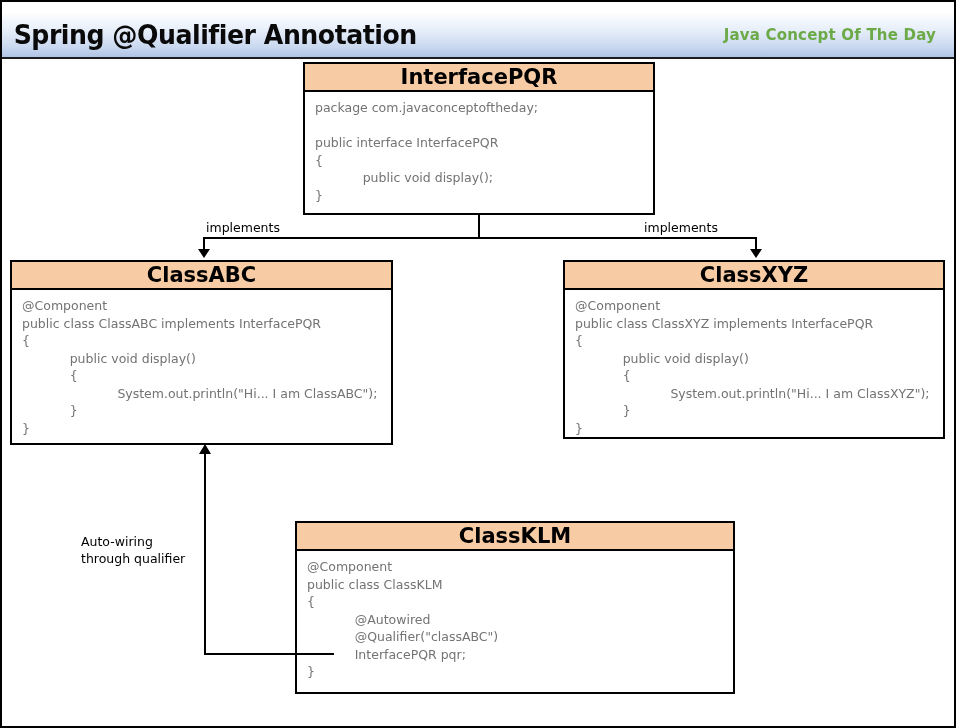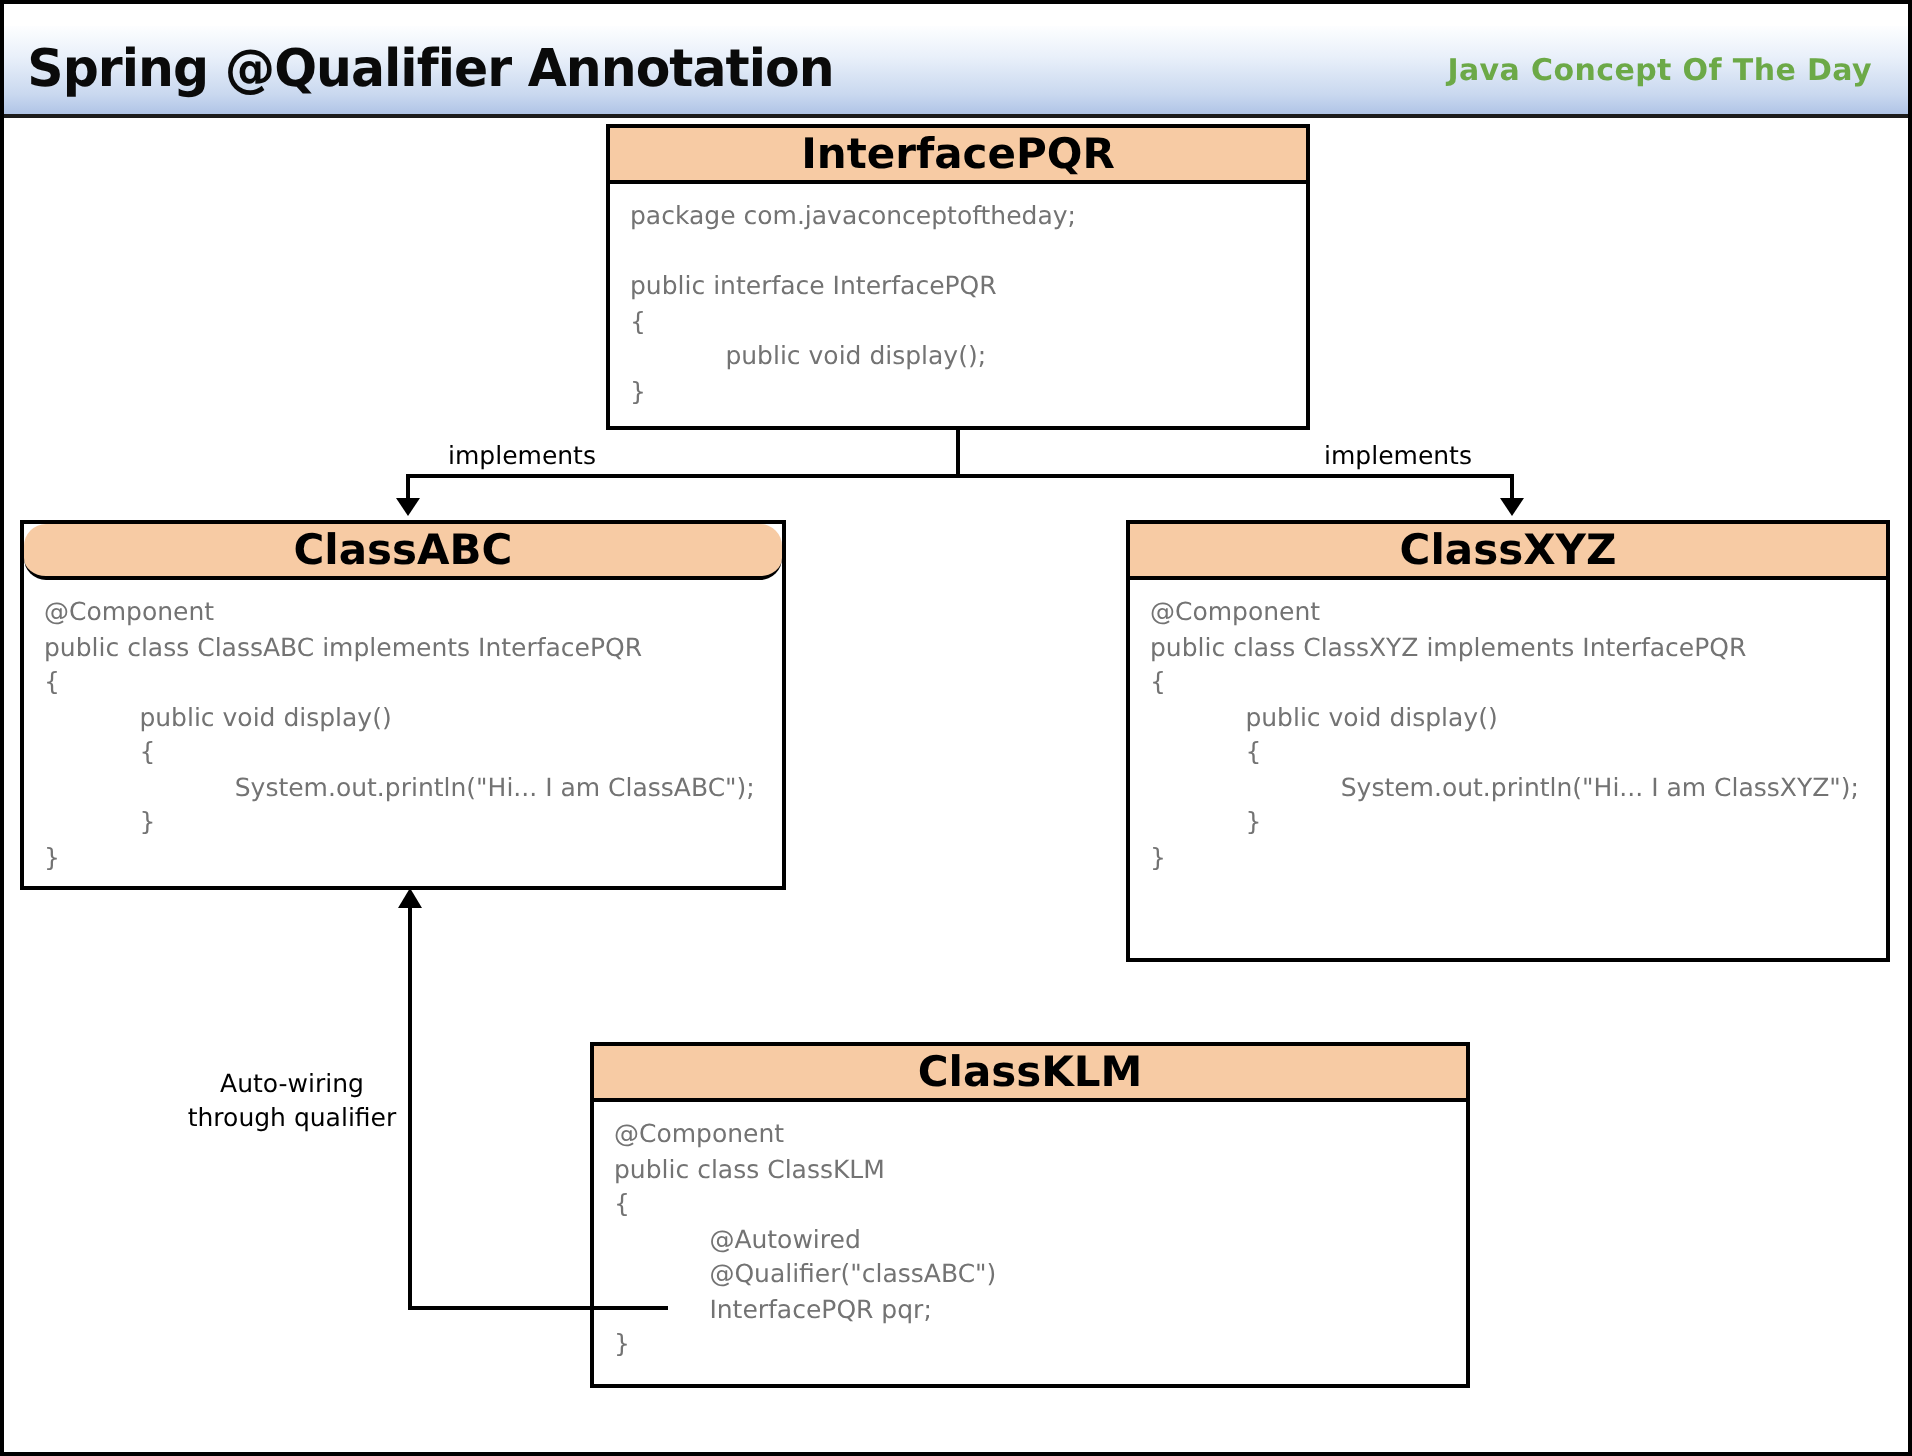--- a/index.html
+++ b/index.html
@@ -103,7 +103,7 @@
     position: absolute;
     font-size: 12.5px;
     color: #000;
-    text-align: center;
+    text-align: left;
     white-space: pre;
     line-height: 17px;
   }

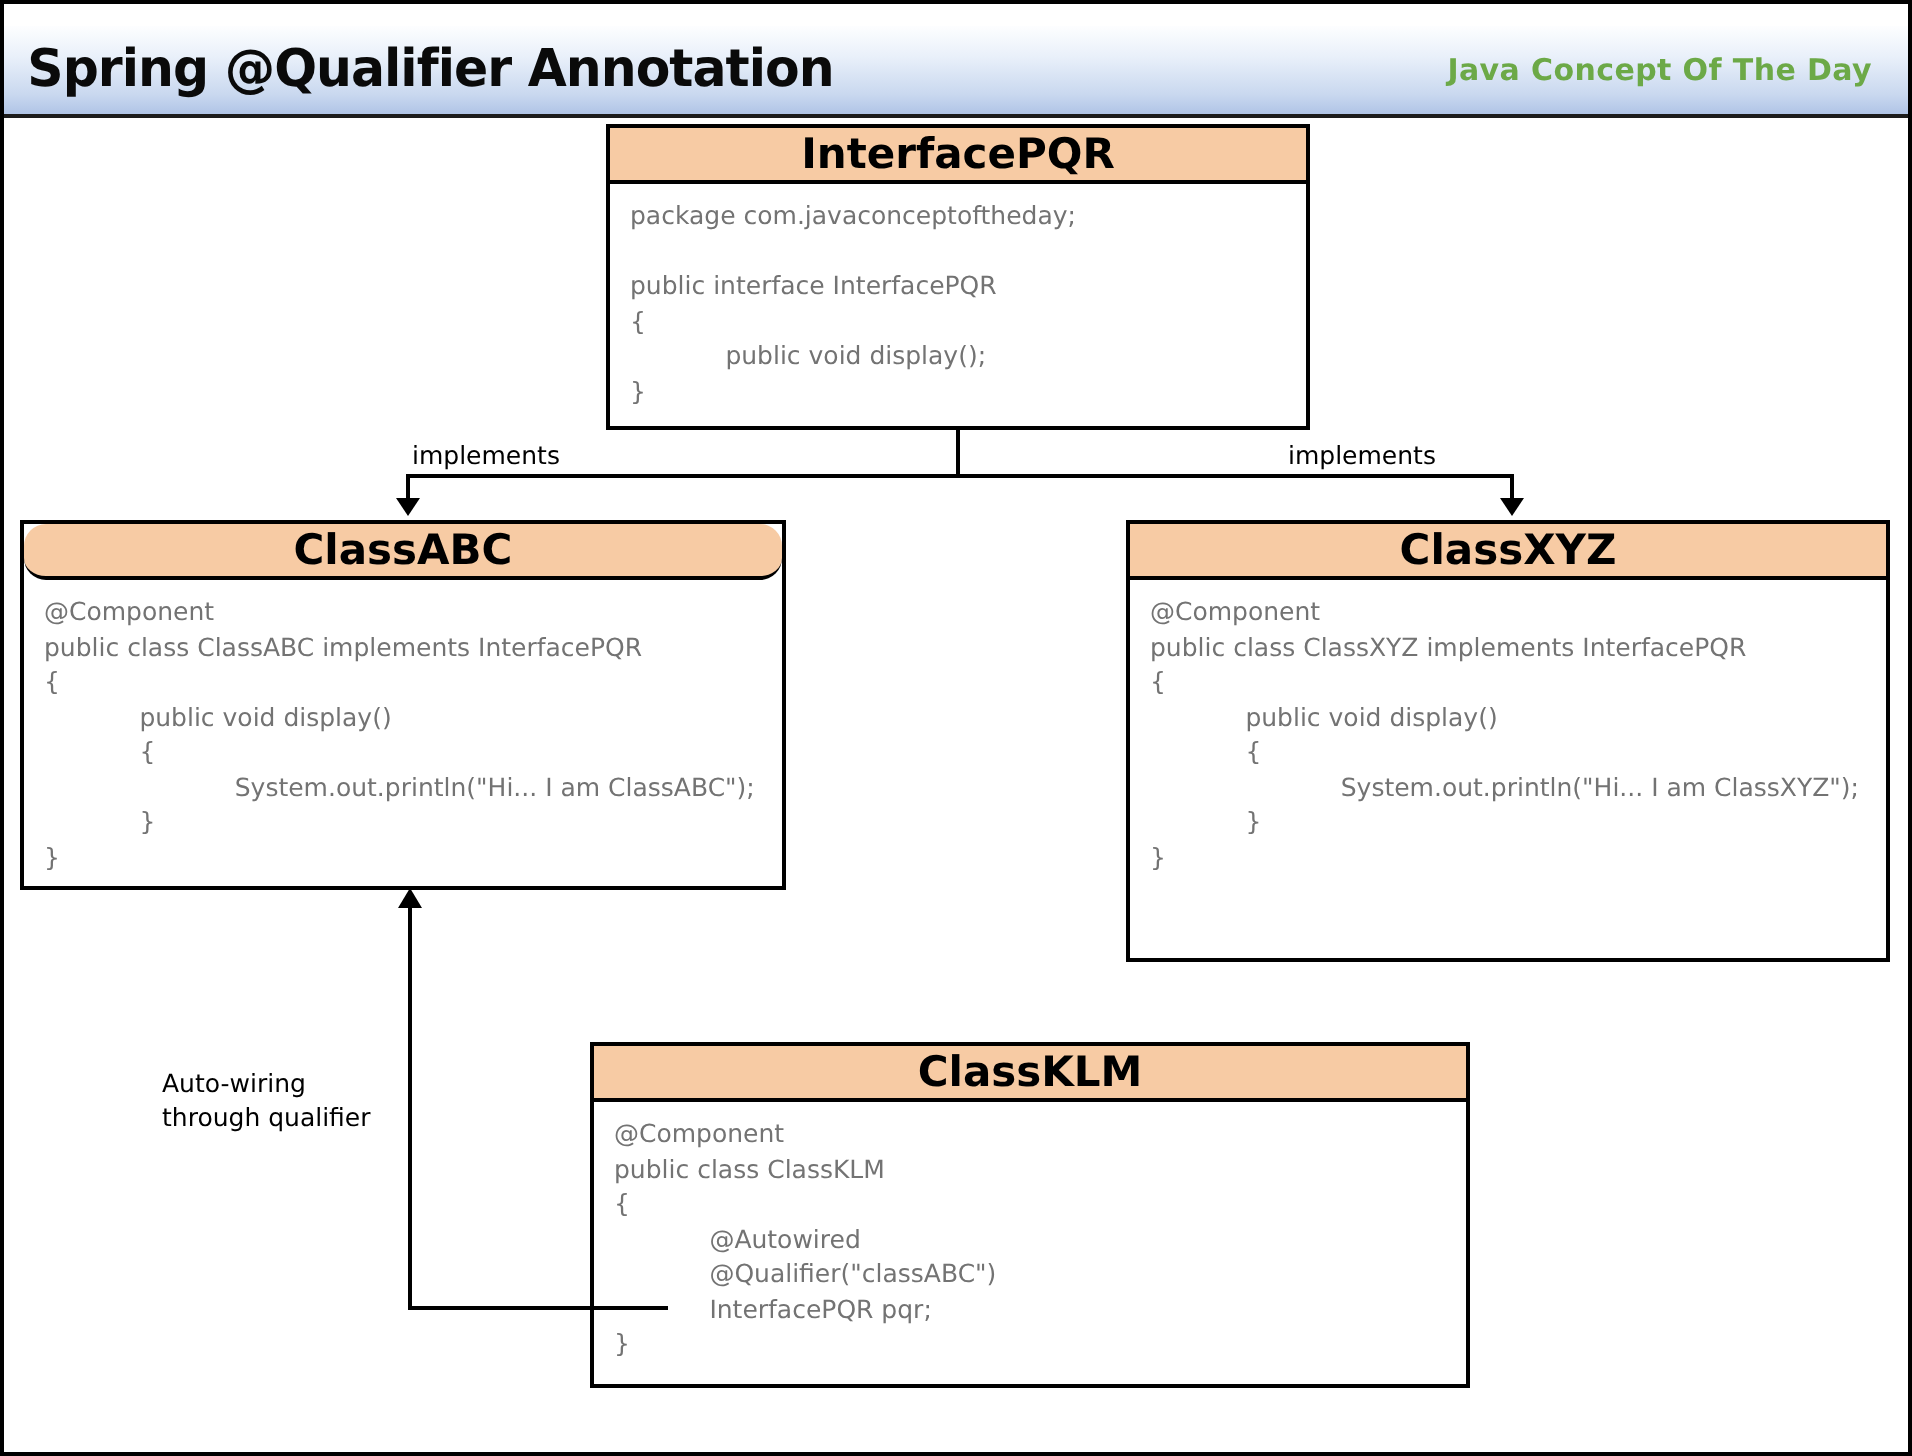--- a/index.html
+++ b/index.html
@@ -132,7 +132,7 @@
   </div>
 
   <div class="node" id="node-classabc">
-    <div class="node-header" style="background: rgb(247, 203, 164); border-radius: 11px;">ClassABC</div>
+    <div class="node-header" style="background: rgb(247, 203, 164);">ClassABC</div>
     <pre class="node-code">@Component
 public class ClassABC implements InterfacePQR
 {

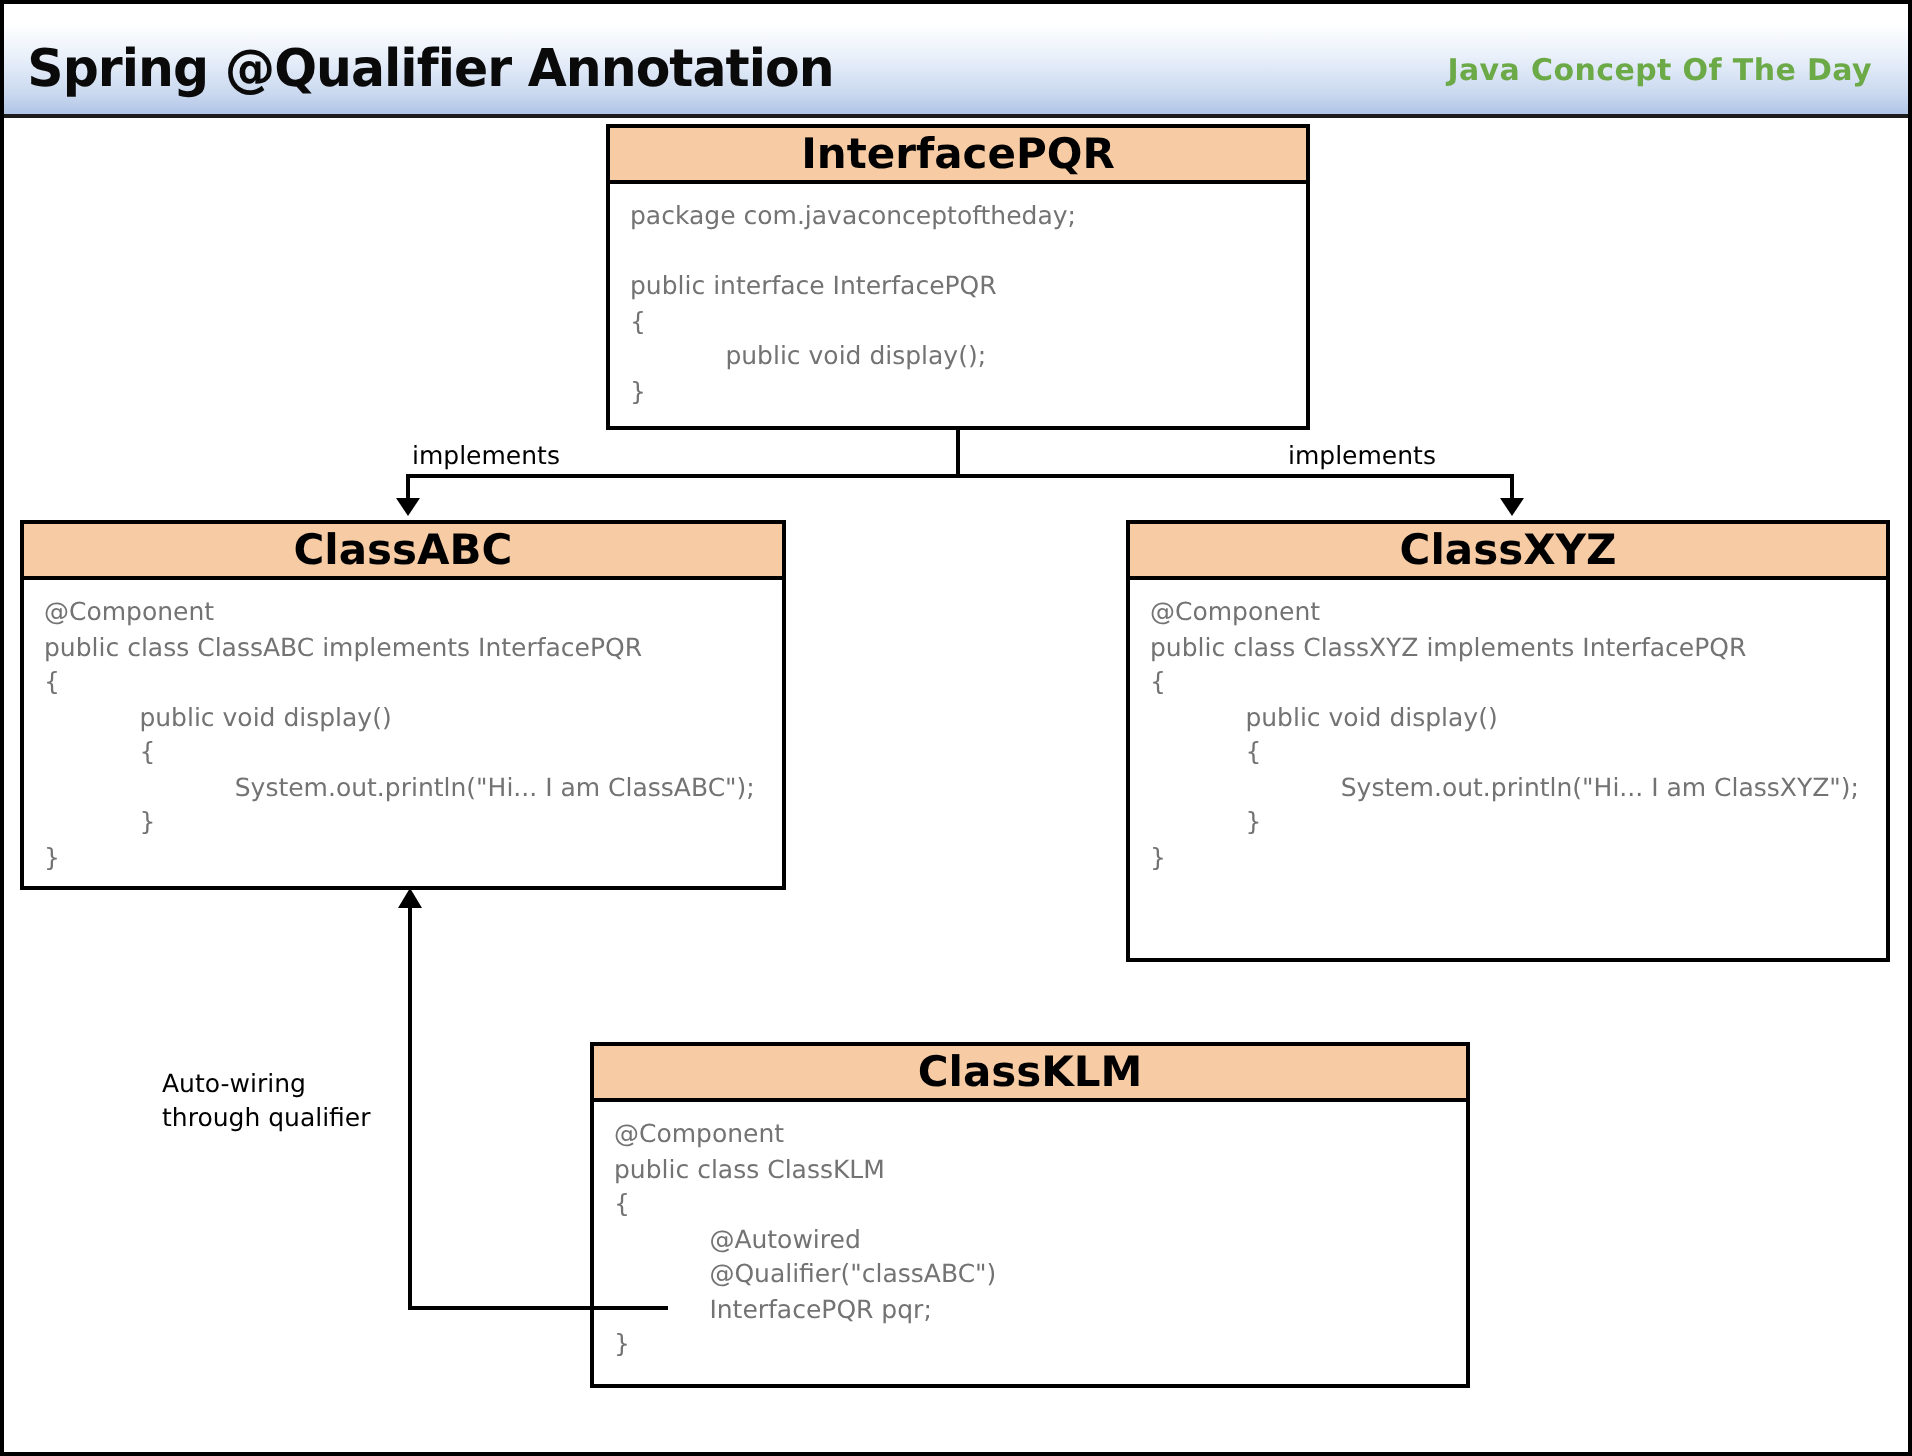--- a/index.html
+++ b/index.html
@@ -74,7 +74,7 @@
   }
   #node-interfacepqr { left: 301px; top: 60px;  width: 352px; height: 153px; }
   #node-classabc     { left: 8px;   top: 258px; width: 383px; height: 185px; }
-  #node-classxyz     { left: 561px; top: 258px; width: 382px; height: 221px; }
+  #node-classxyz     { left: 561px; top: 258px; width: 382px; height: 179px; }
   #node-classklm     { left: 293px; top: 519px; width: 440px; height: 173px; }
   
   .line { position: absolute; background: #000; }

